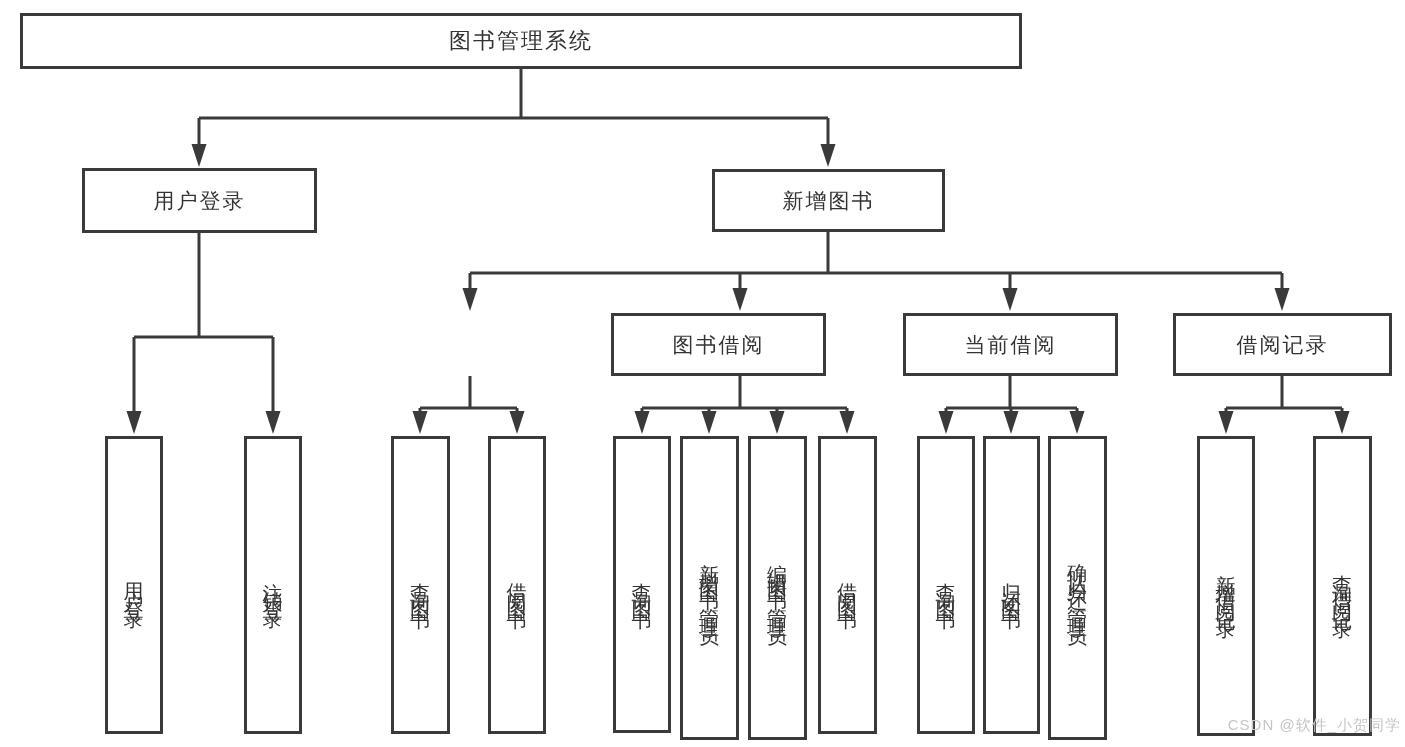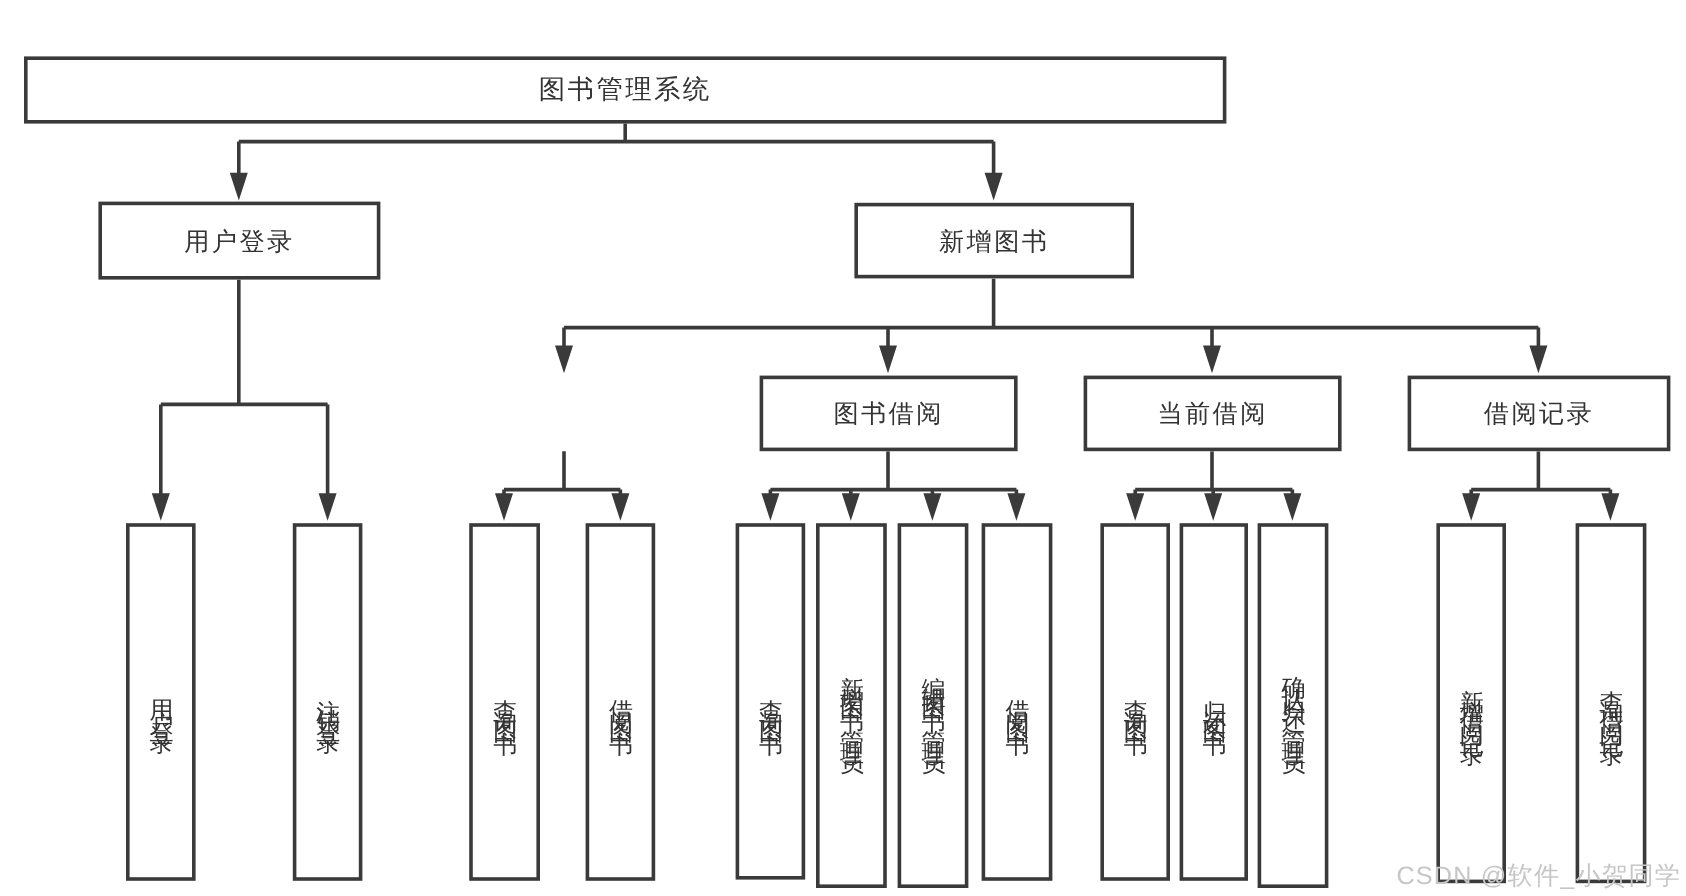--- a/index.html
+++ b/index.html
@@ -48,7 +48,6 @@
   .node.root-box {
     font-size: 22px;
     letter-spacing: 2px;
-    margin-top: 34px;
   }
   .node.v {
     writing-mode: vertical-rl;

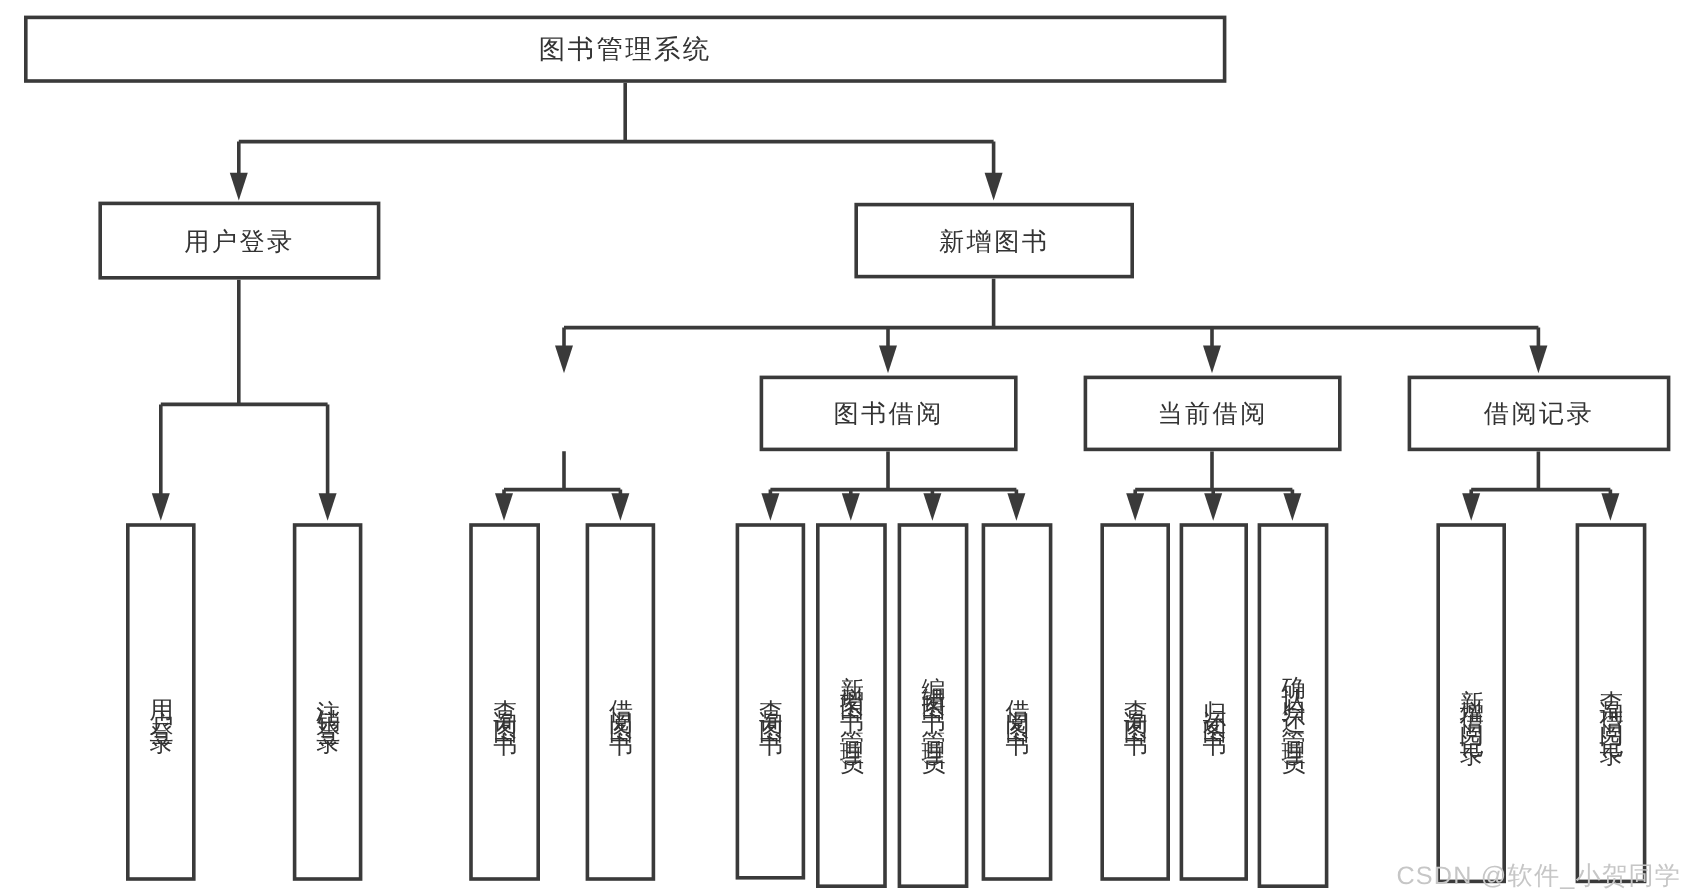--- a/index.html
+++ b/index.html
@@ -112,7 +112,7 @@
   <div class="node h" style="left:82px; top:168px; width:235px; height:65px">用户登录</div>
   <div class="node h" style="left:712px; top:169px; width:233px; height:63px">新增图书</div>
 
-  <div class="node h" style="left:633px; top:313px; width:215px; height:63px">图书借阅</div>
+  <div class="node h" style="left:611px; top:313px; width:215px; height:63px">图书借阅</div>
   <div class="node h" style="left:903px; top:313px; width:215px; height:63px">当前借阅</div>
   <div class="node h" style="left:1173px; top:313px; width:219px; height:63px">借阅记录</div>
 

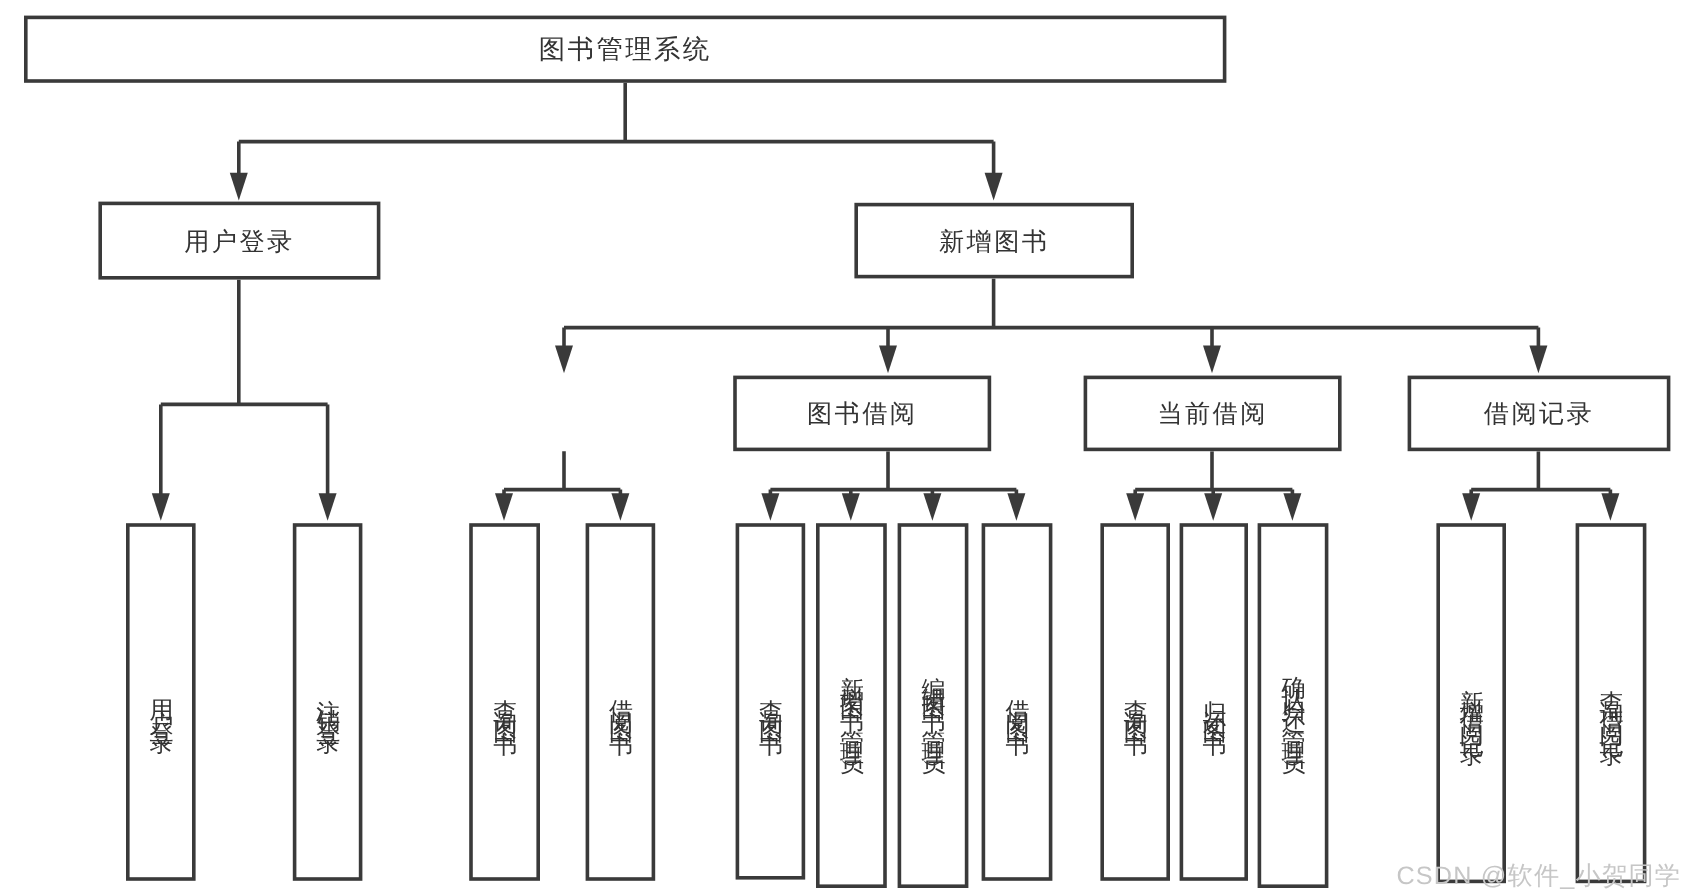--- a/index.html
+++ b/index.html
@@ -59,7 +59,7 @@
     position: absolute;
     top: 716px;
     right: 4px;
-    font-size: 21px;
+    font-size: 15px;
     color: var(--watermark, #c6c6c6);
     letter-spacing: 1px;
     z-index: 5;

